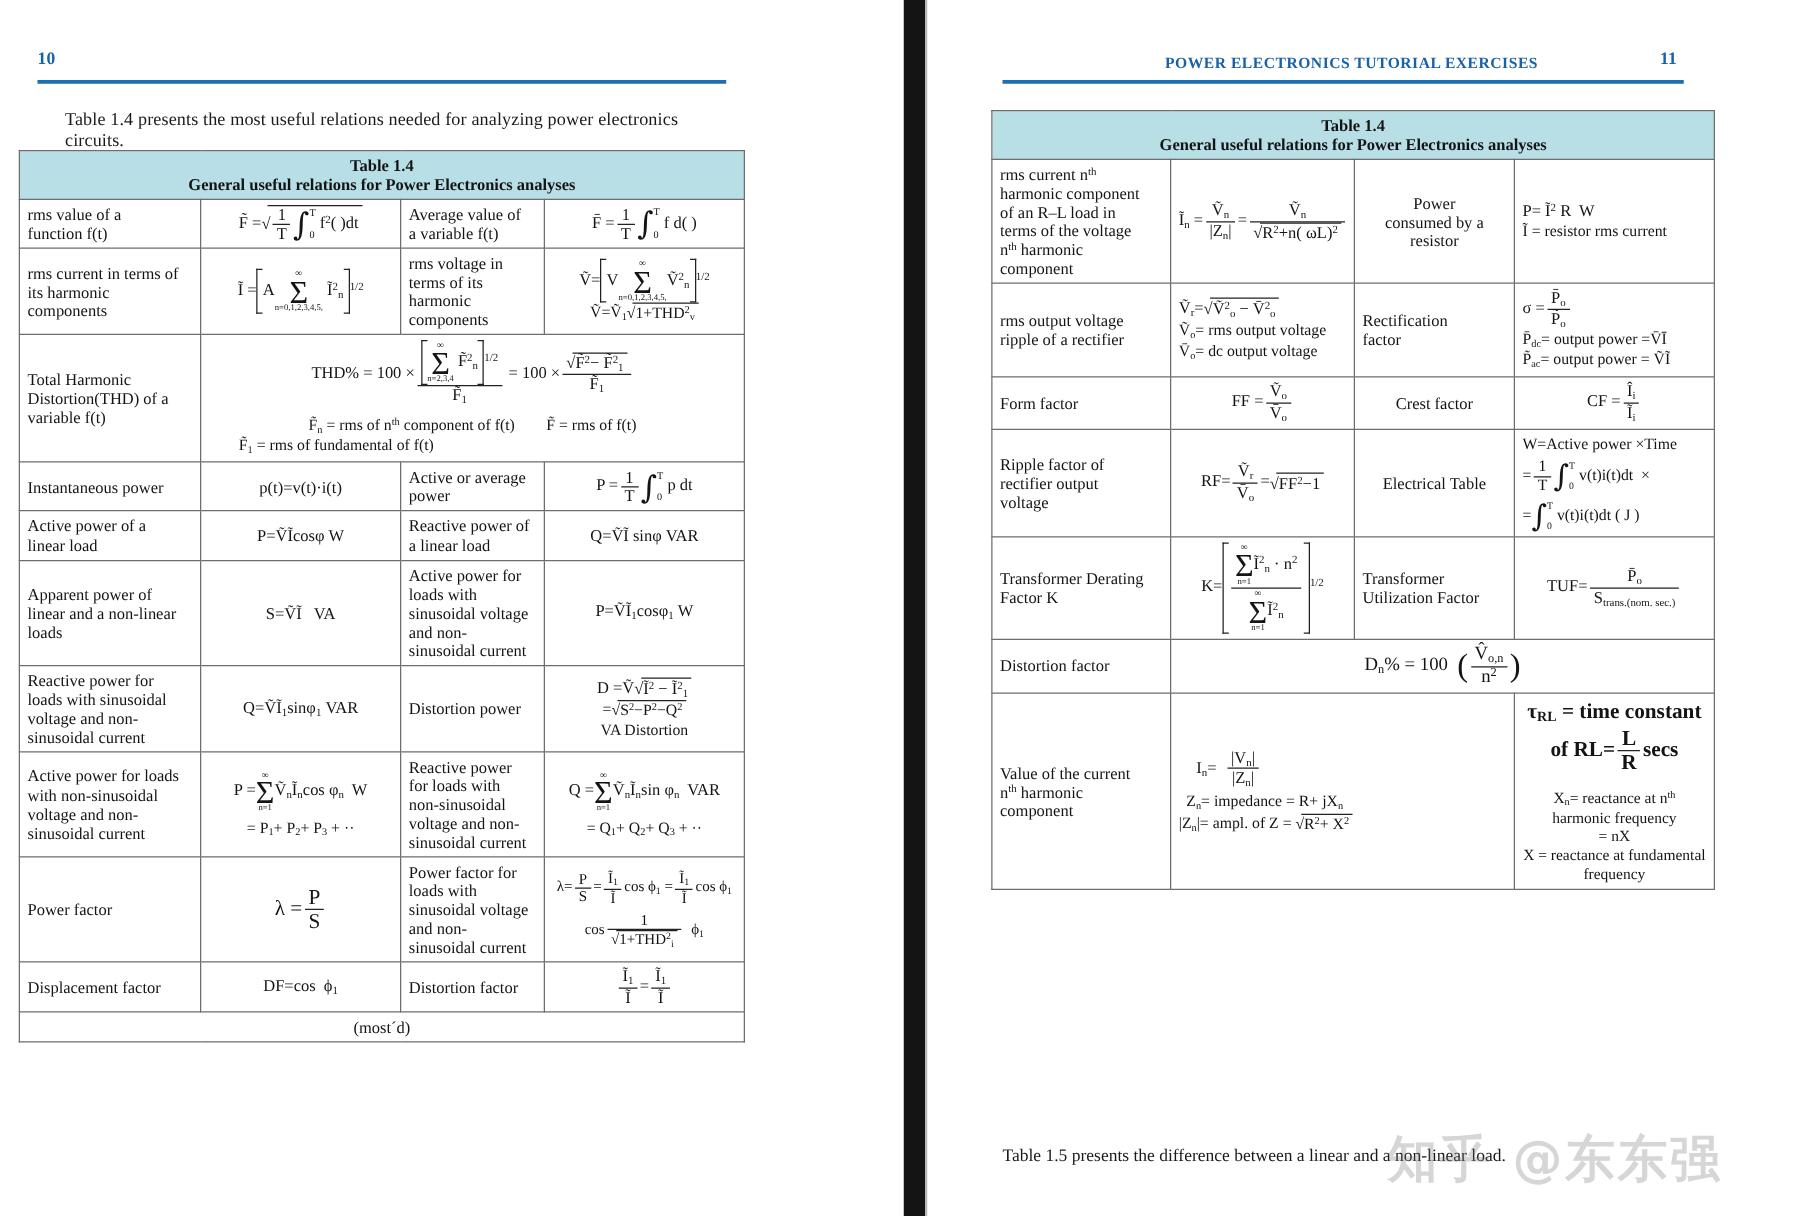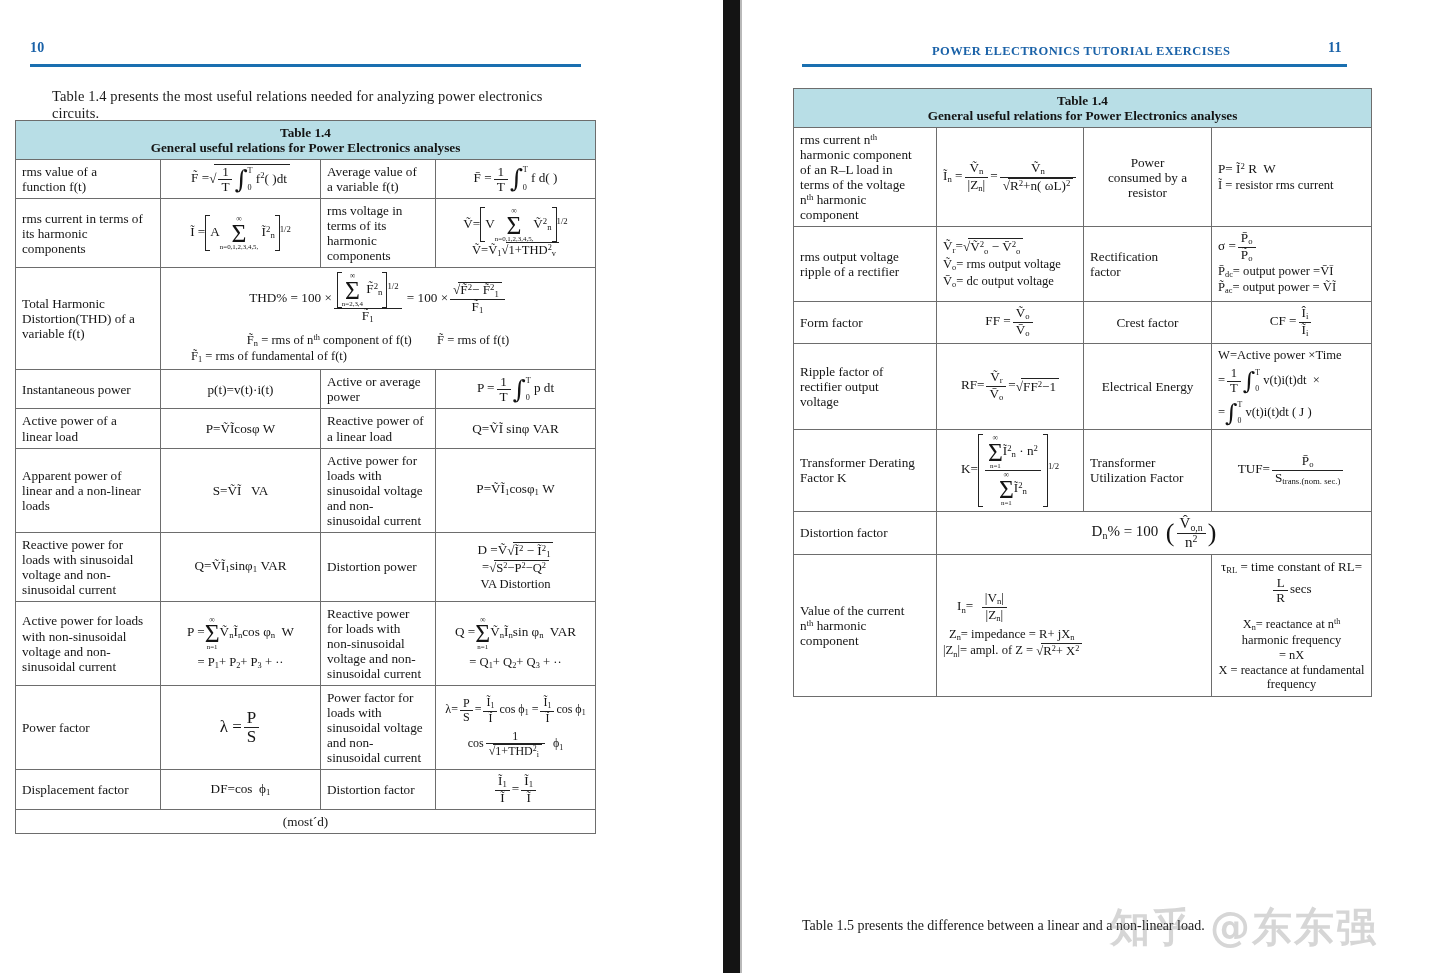--- a/index.html
+++ b/index.html
@@ -333,7 +333,7 @@
           <td class="frm">
             <span class="m">RF=<span class="frac"><span class="num">Ṽ<sub>r</sub></span><span class="den">V̄<sub>o</sub></span></span>=<span class="sqrt"><span class="rad">√</span><span class="bdy">FF<sup>2</sup>−1</span></span></span>
           </td>
-          <td class="lbl" style="text-align:center;">Electrical Energy</td>
+          <td class="lbl" style="text-align:center;">Electrical Table</td>
           <td class="frm" style="text-align:left;">
             <span class="leftnote" style="font-size:12.6px;">W=Active power ×Time</span>
             <span class="leftnote" style="margin-top:4px;">=<span class="frac"><span class="num">1</span><span class="den">T</span></span><span class="bigint">∫</span><span class="intlim"><span class="u">T</span><span class="l">0</span></span> v(t)i(t)dt &nbsp;×</span>

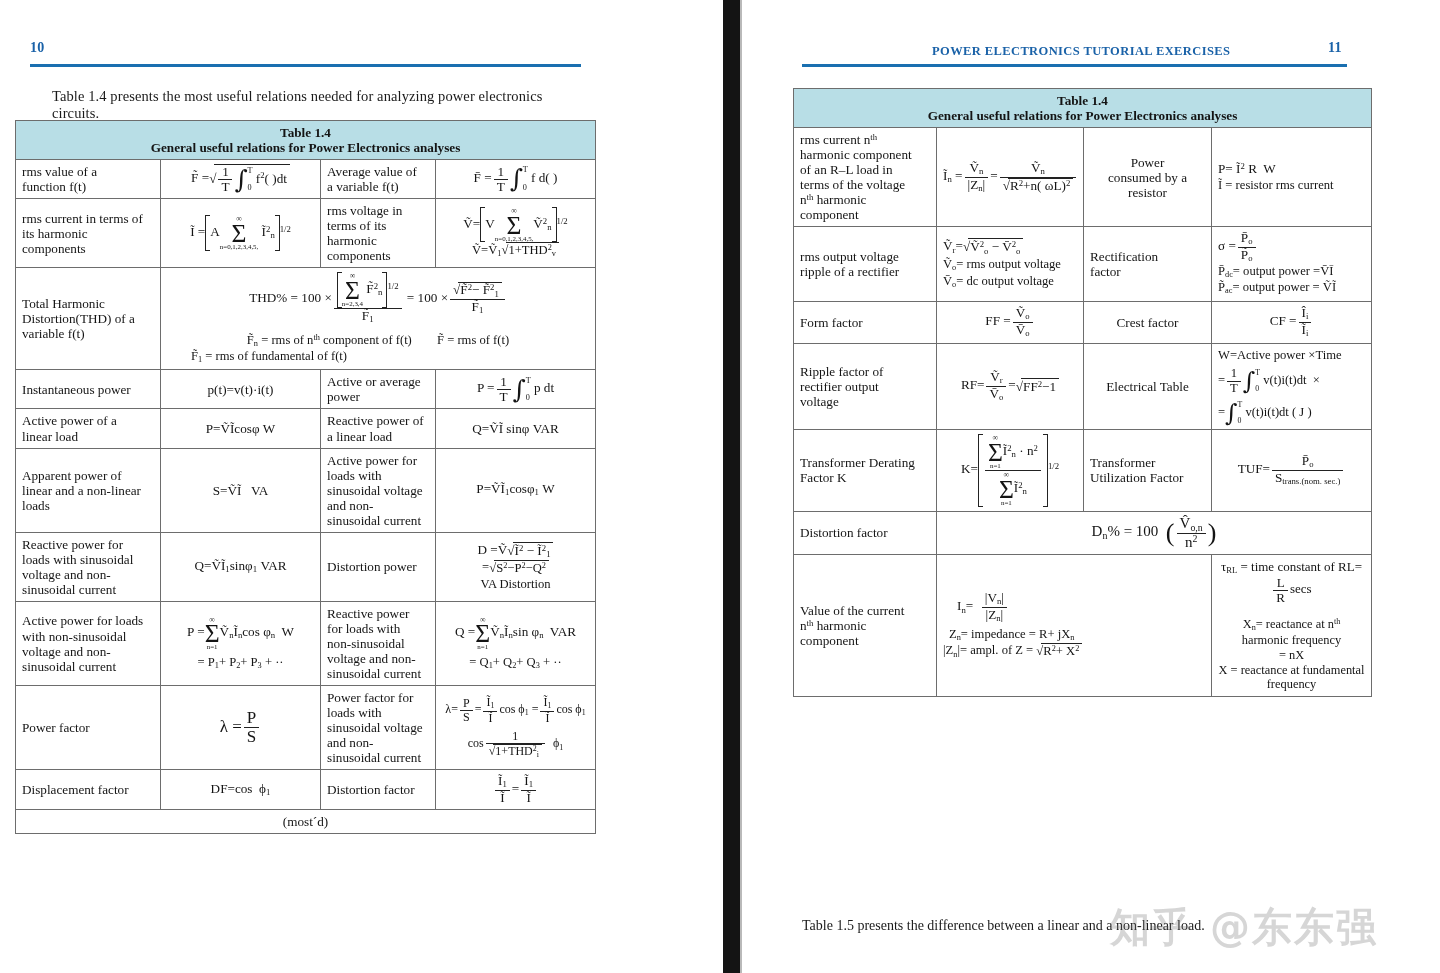--- a/index.html
+++ b/index.html
@@ -367,7 +367,7 @@
             <span class="leftnote" style="padding-left:0px;">|Z<sub>n</sub>|= ampl. of Z = <span class="sqrt"><span class="rad">√</span><span class="bdy">R<sup>2</sup>+ X<sup>2</sup></span></span></span>
           </td>
           <td class="frm">
-            <span class="smallnote" style="font-size:13px;">τ<sub>RL</sub> = time constant of RL=<span class="frac"><span class="num">L</span><span class="den">R</span></span>secs</span>
+            <span class="smallnote" style="font-size:17px;font-weight:bold;">τ<sub>RL</sub> = time constant of RL=<span class="frac"><span class="num">L</span><span class="den">R</span></span>secs</span>
             <span class="smallnote" style="margin-top:12px;font-size:12.4px;">X<sub>n</sub>= reactance at n<sup>th</sup></span>
             <span class="smallnote" style="font-size:12.4px;">harmonic frequency</span>
             <span class="smallnote" style="font-size:12.4px;">= nX</span>

